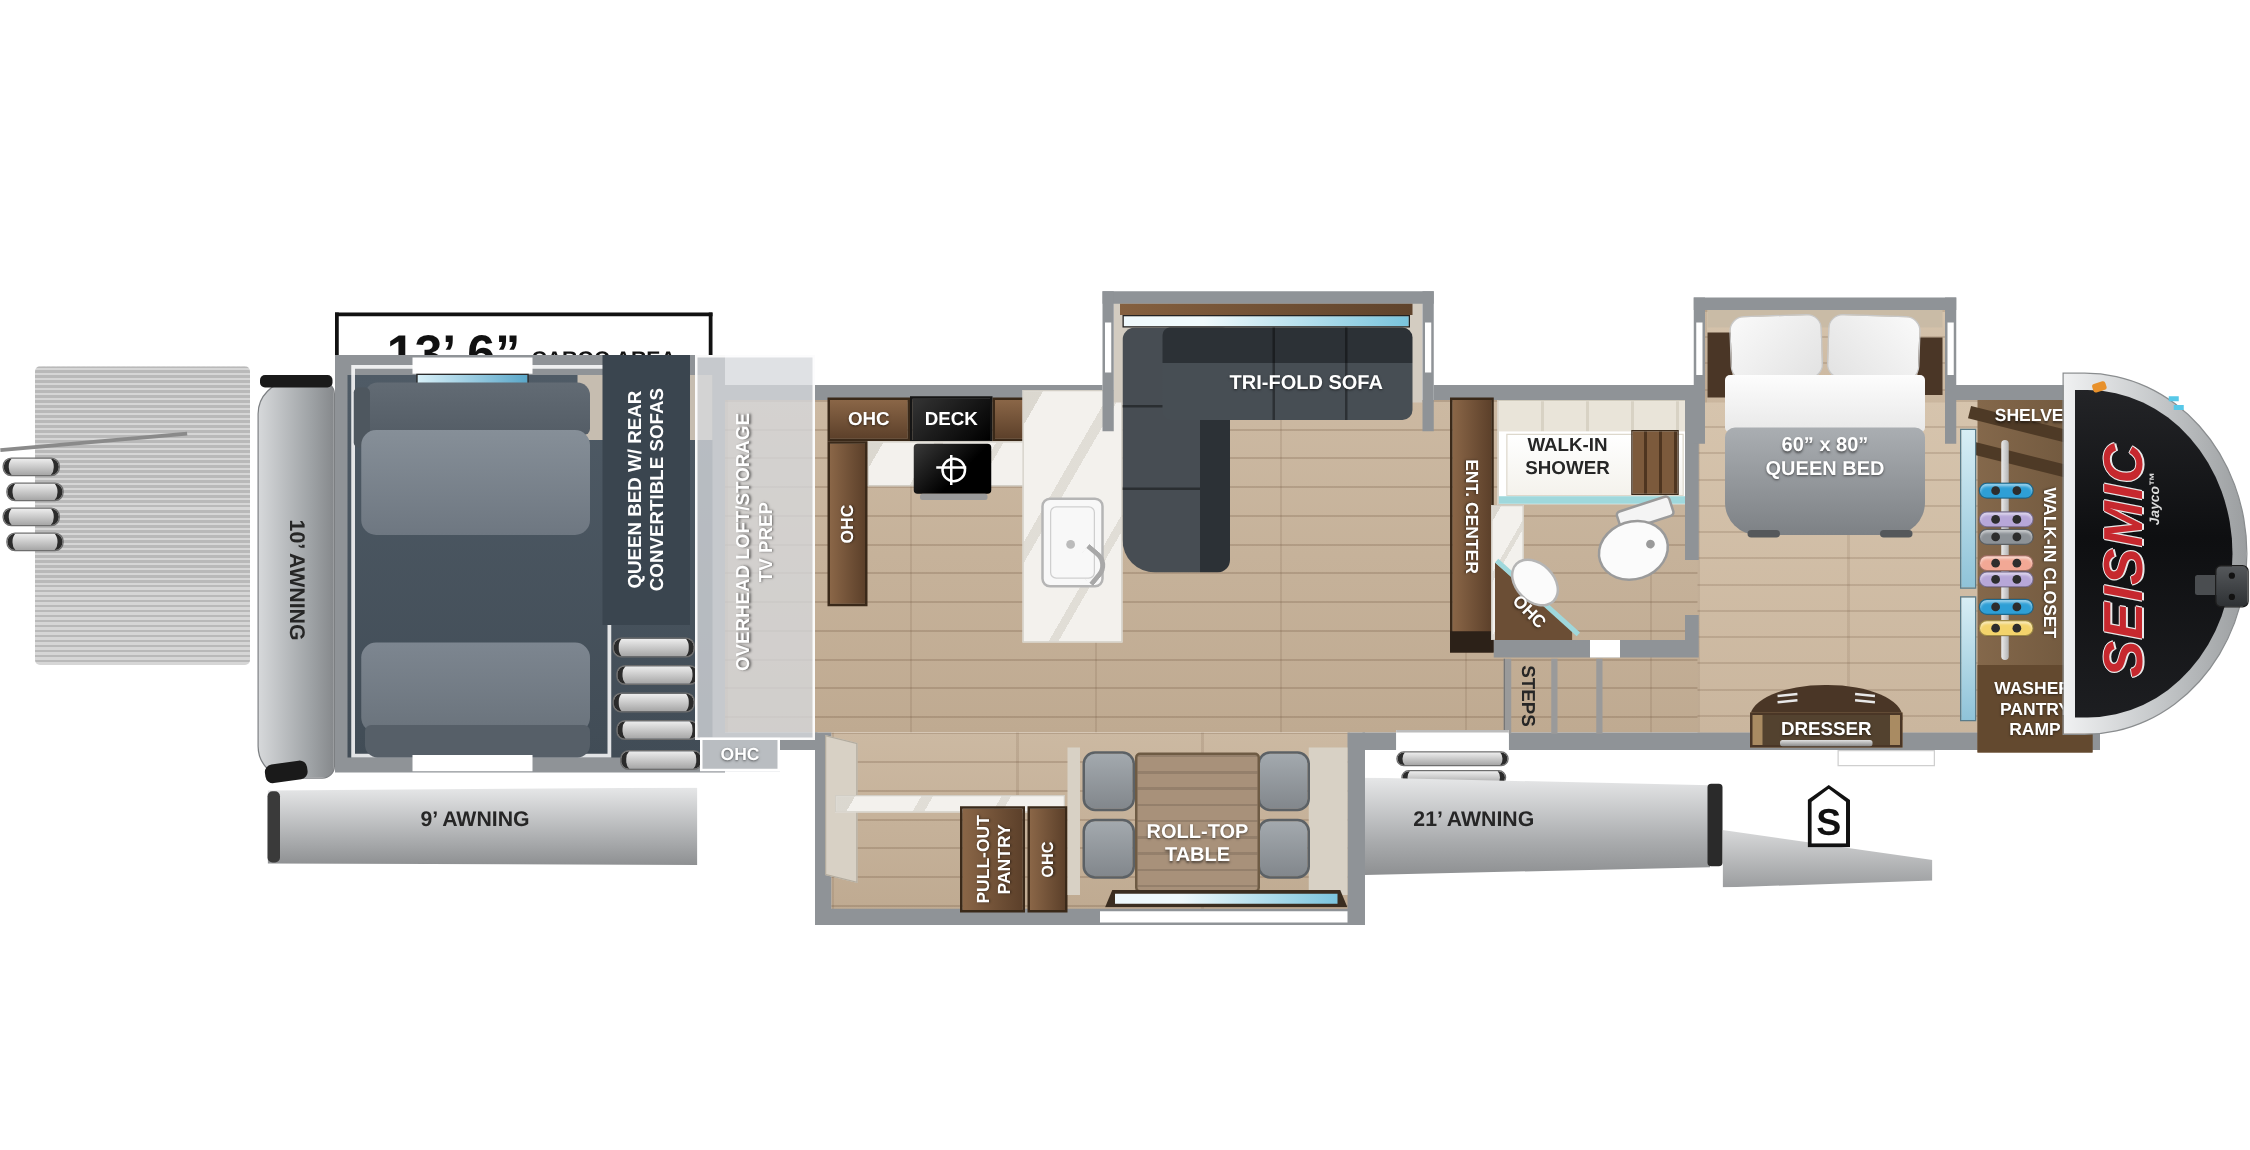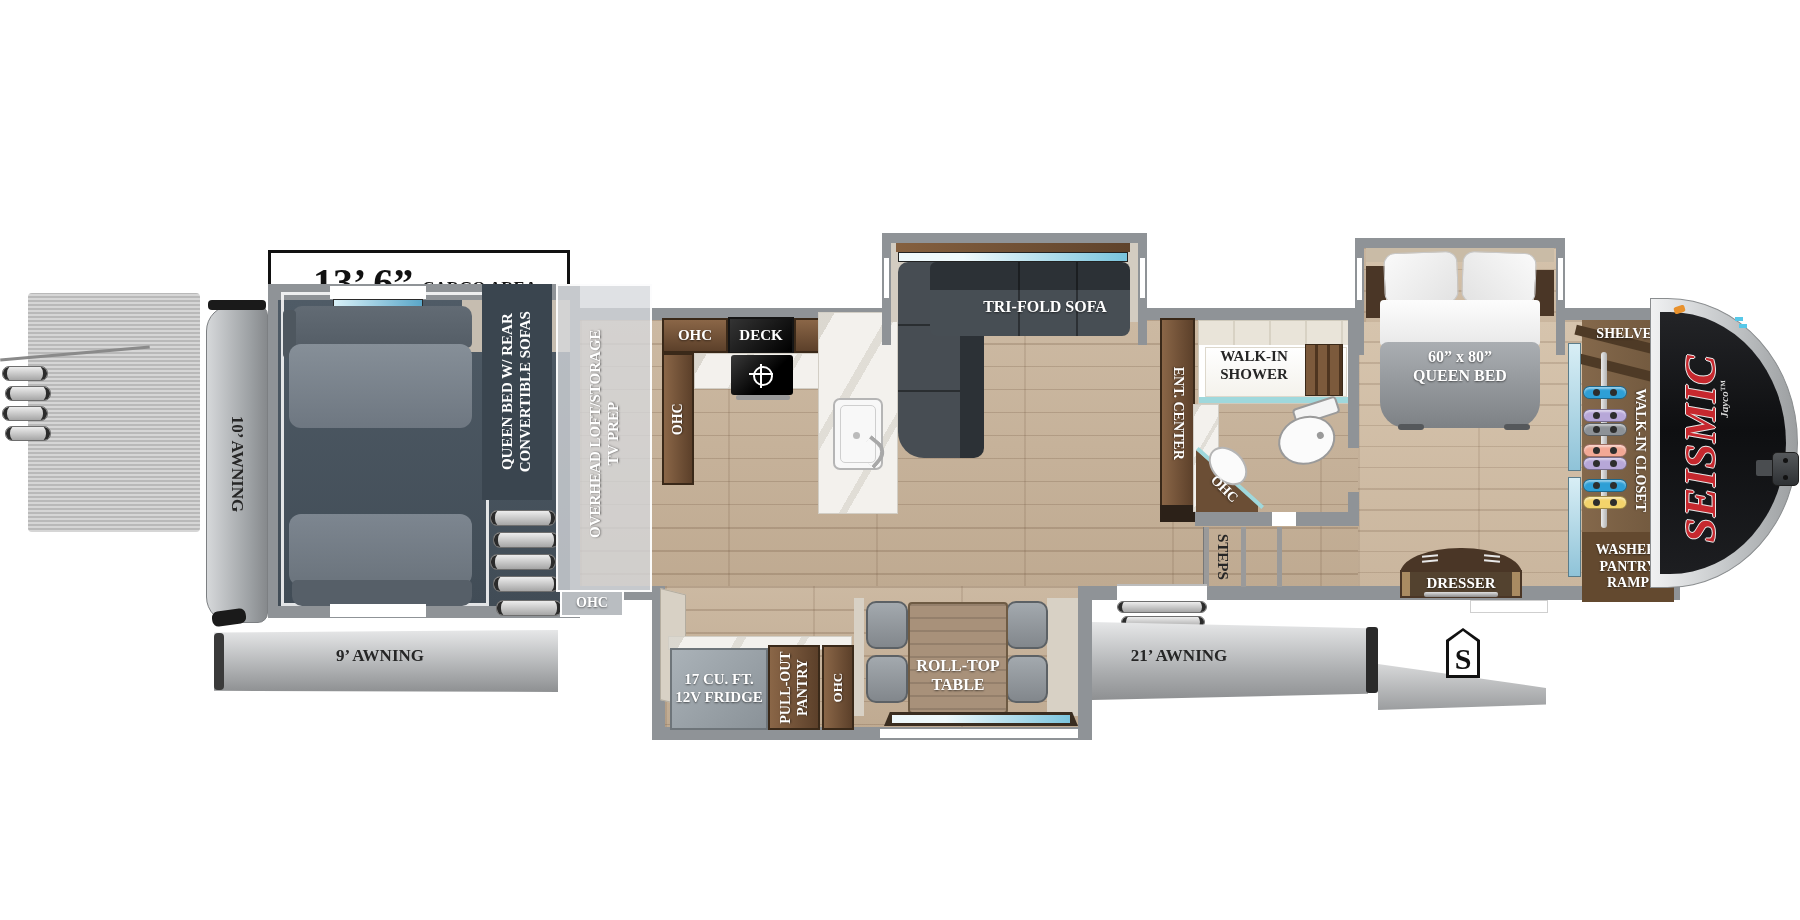--- a/index.html
+++ b/index.html
@@ -4,7 +4,7 @@
 <style>
   html,body{margin:0;padding:0;background:#fff;}
   #plan{position:relative;width:1800px;height:920px;background:#fff;overflow:hidden;
-        font-family:Liberation Serif, serif;}
+        font-family:Liberation Sans, sans-serif;}
   .abs{position:absolute;}
   .lbl{font-weight:bold;color:#fff;text-align:center;line-height:1.18;}
   .dk{color:#262626;}

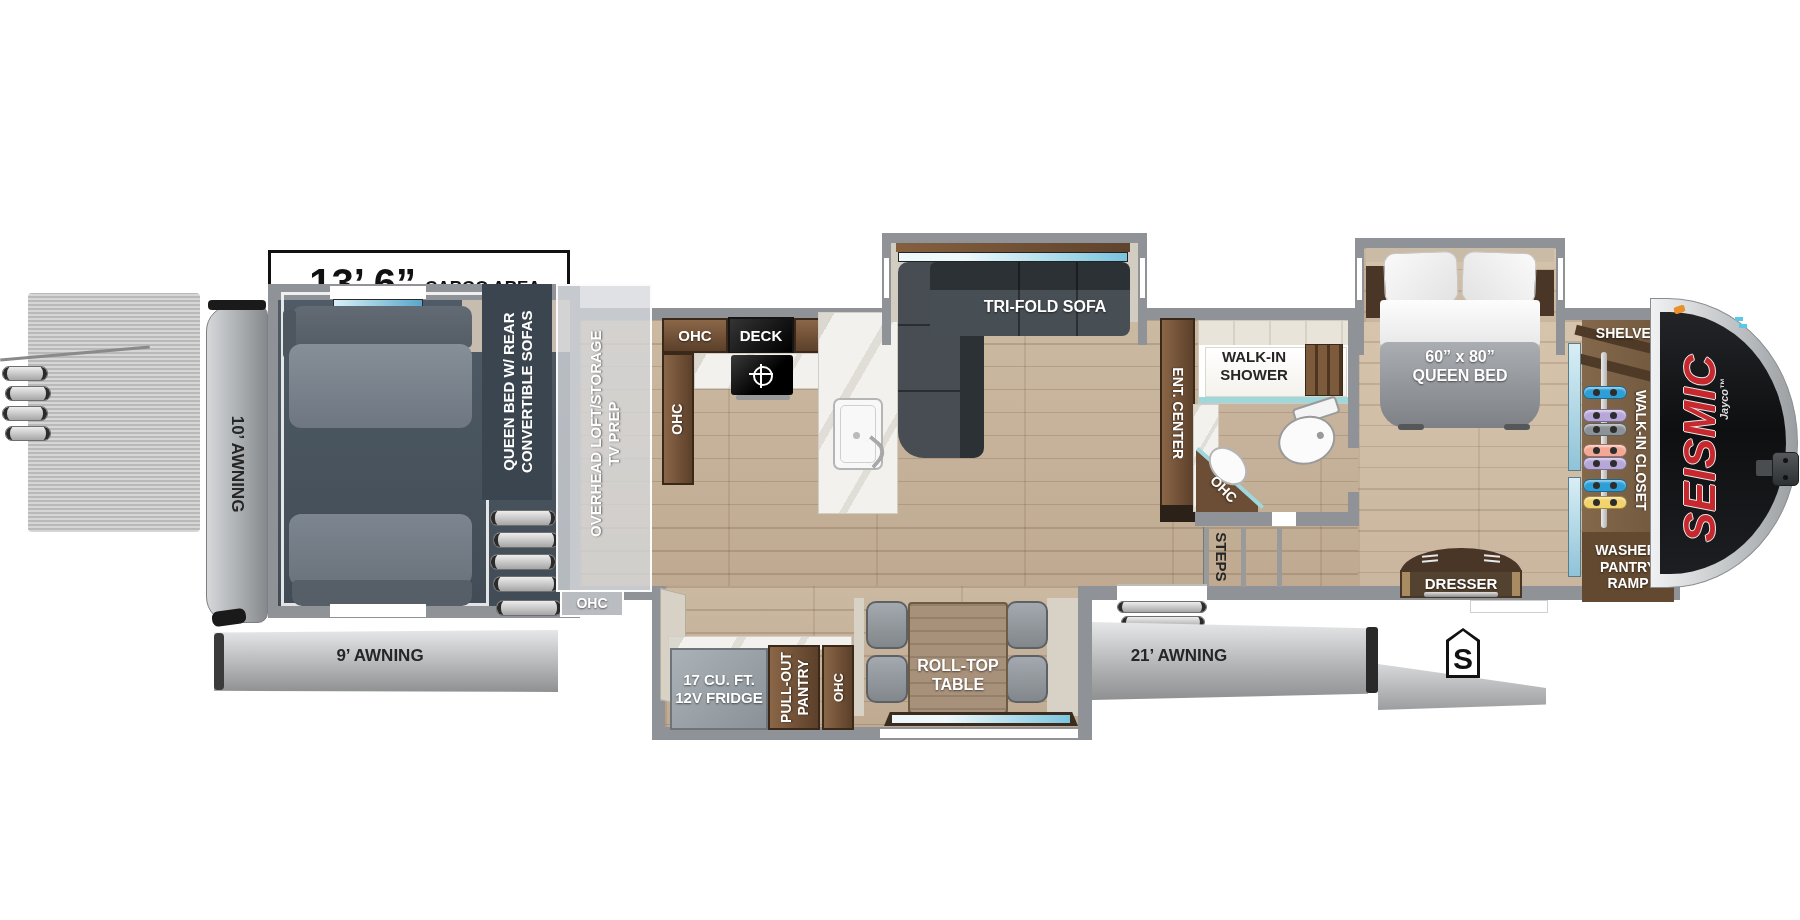--- a/index.html
+++ b/index.html
@@ -291,12 +291,6 @@
   <div class="abs" style="left:880px;top:729px;width:200px;height:9px;background:#fff;"></div>
   <div class="abs wall" style="left:1078px;top:586px;width:14px;height:154px;"></div>
   <div class="abs marble" style="left:668px;top:636px;width:184px;height:14px;"></div>
-  <div class="abs" style="left:670px;top:648px;width:98px;height:82px;background:linear-gradient(135deg,#aab2b8,#8a9298);border:2px solid #6e757a;box-sizing:border-box;display:flex;align-items:center;justify-content:center;">
-    <span class="lbl ts" style="font-size:15px;">
-      <span style="display:block;">17 CU. FT.</span>
-      <span style="display:block;">12V FRIDGE</span>
-    </span>
-  </div>
   <div class="abs cab" style="left:768px;top:645px;width:52px;height:85px;"></div>
   <div class="abs vl" style="left:768px;top:645px;width:52px;height:85px;">
     <span class="lbl ts" style="font-size:14px;">

